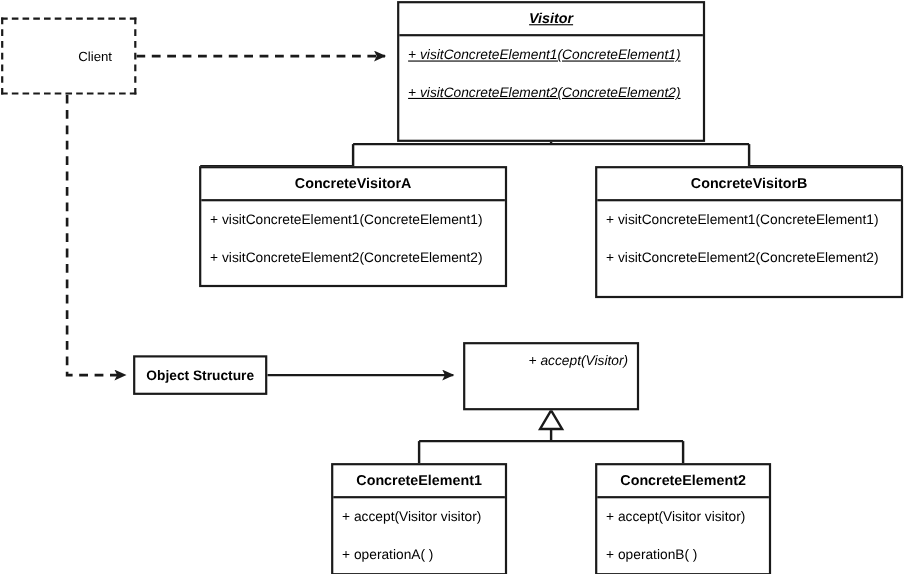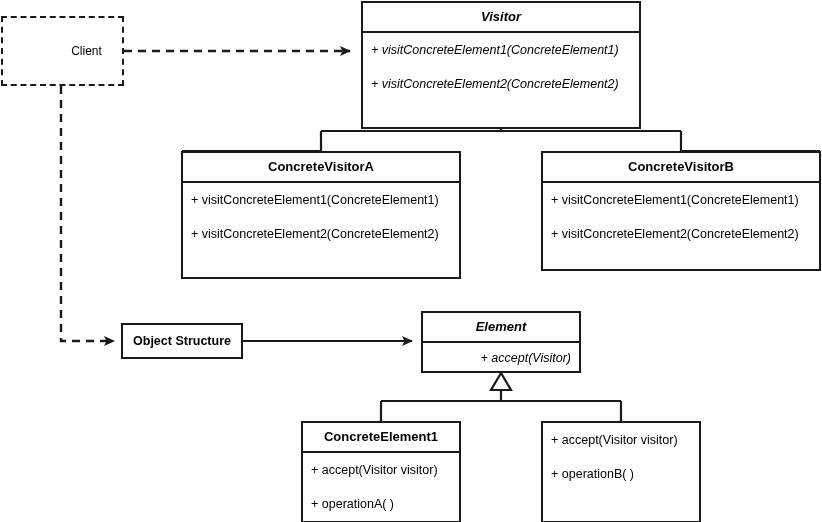--- a/index.html
+++ b/index.html
@@ -134,7 +134,7 @@
     <span>Client</span>
   </div>
 
-  <div class="uml-class" style="left:361px; top:1px; width:280px; height:128px;">
+  <div class="uml-class" style="left:361px; top:1px; width:280px; height:128px;text-decoration:underline;">
     <div class="uml-title abstract">Visitor</div>
     <div class="uml-body">
       <div class="uml-member abstract">+ visitConcreteElement1(ConcreteElement1)</div>

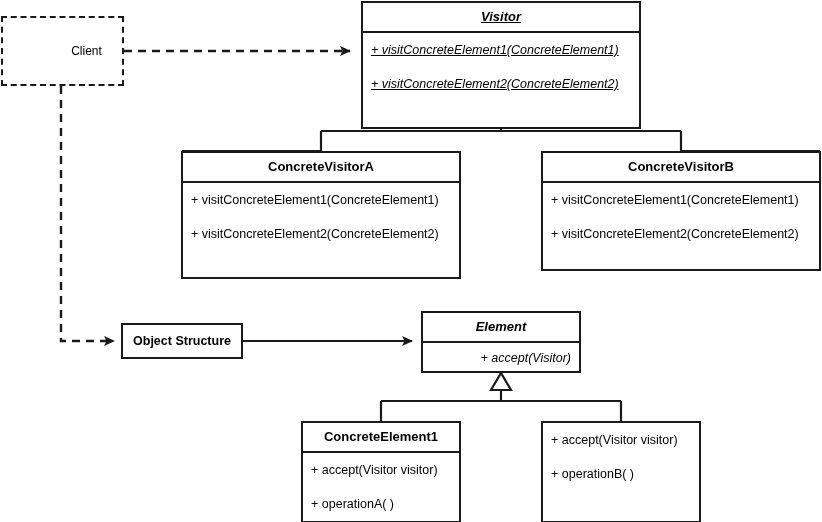--- a/index.html
+++ b/index.html
@@ -142,7 +142,7 @@
     </div>
   </div>
 
-  <div class="uml-class" style="left:181px; top:151px; width:280px; height:128px;">
+  <div class="uml-class" style="left:181px; top:151px; width:280px; height:110px;">
     <div class="uml-title">ConcreteVisitorA</div>
     <div class="uml-body">
       <div class="uml-member">+ visitConcreteElement1(ConcreteElement1)</div>

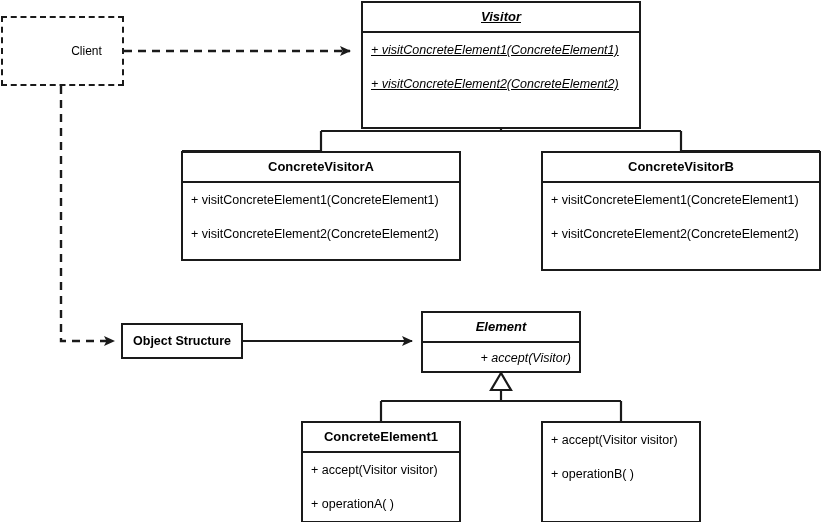--- a/index.html
+++ b/index.html
@@ -163,7 +163,6 @@
   </div>
 
   <div class="uml-class" style="left:421px; top:311px; width:160px; height:62px;">
-    <div class="uml-title abstract">Element</div>
     <div class="uml-body" style="padding-top:8px;text-align:right;">
       <div class="uml-member abstract">+ accept(Visitor)</div>
     </div>

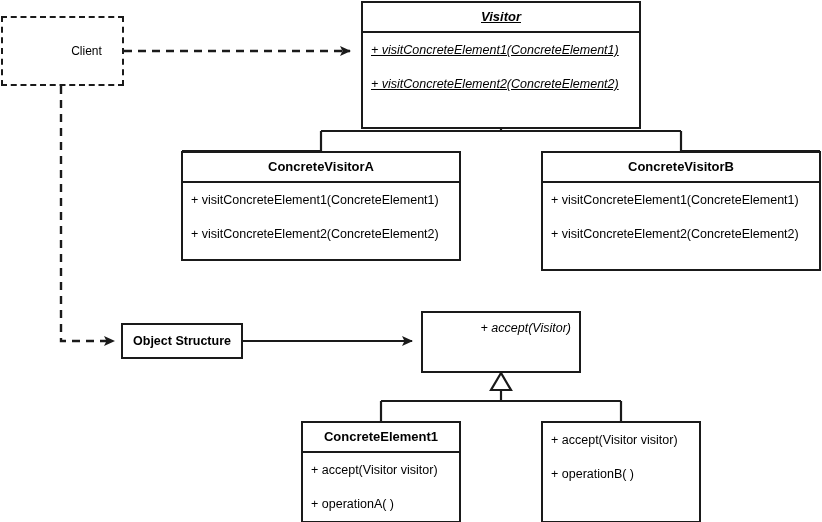--- a/index.html
+++ b/index.html
@@ -177,6 +177,7 @@
   </div>
 
   <div class="uml-class" style="left:541px; top:421px; width:160px; height:102px;">
+    <div class="uml-title">ConcreteElement2</div>
     <div class="uml-body">
       <div class="uml-member">+ accept(Visitor visitor)</div>
       <div class="uml-member">+ operationB( )</div>

